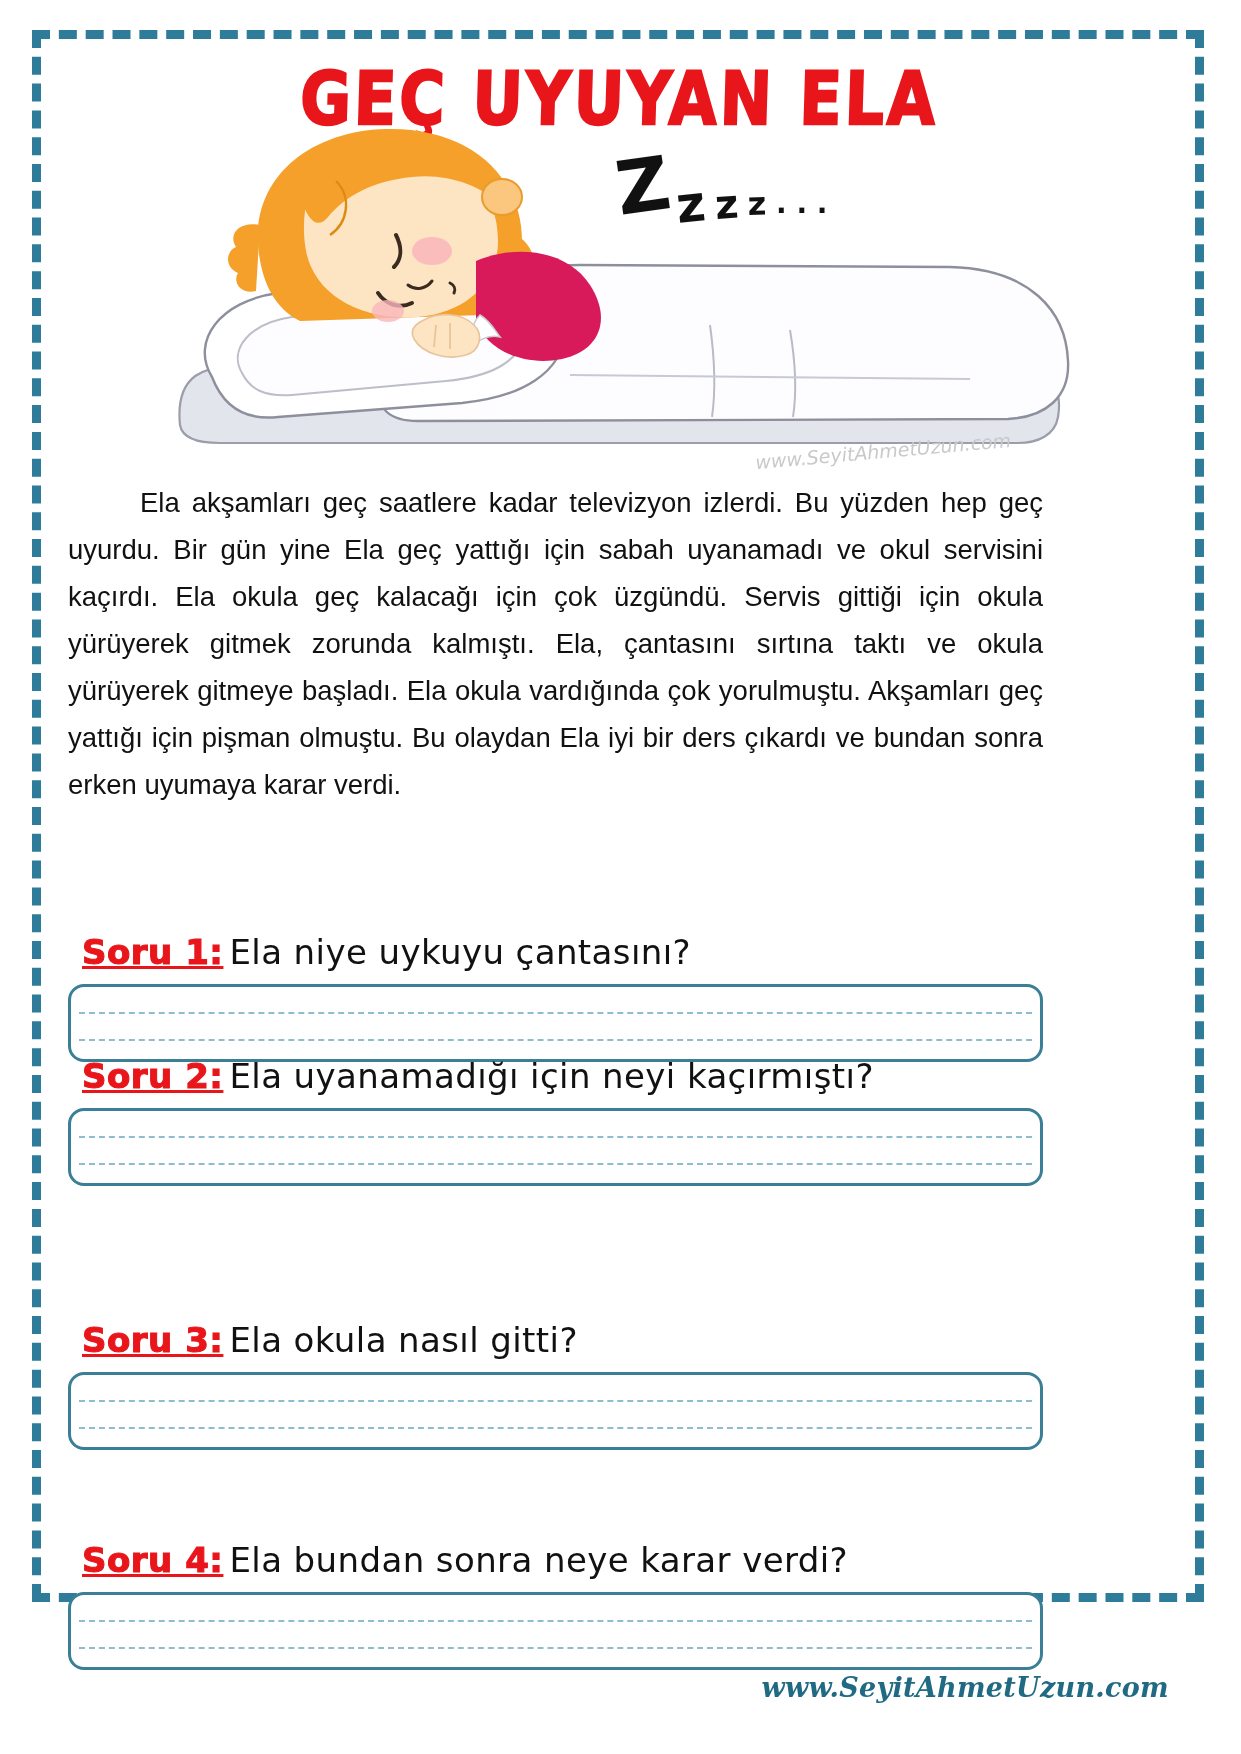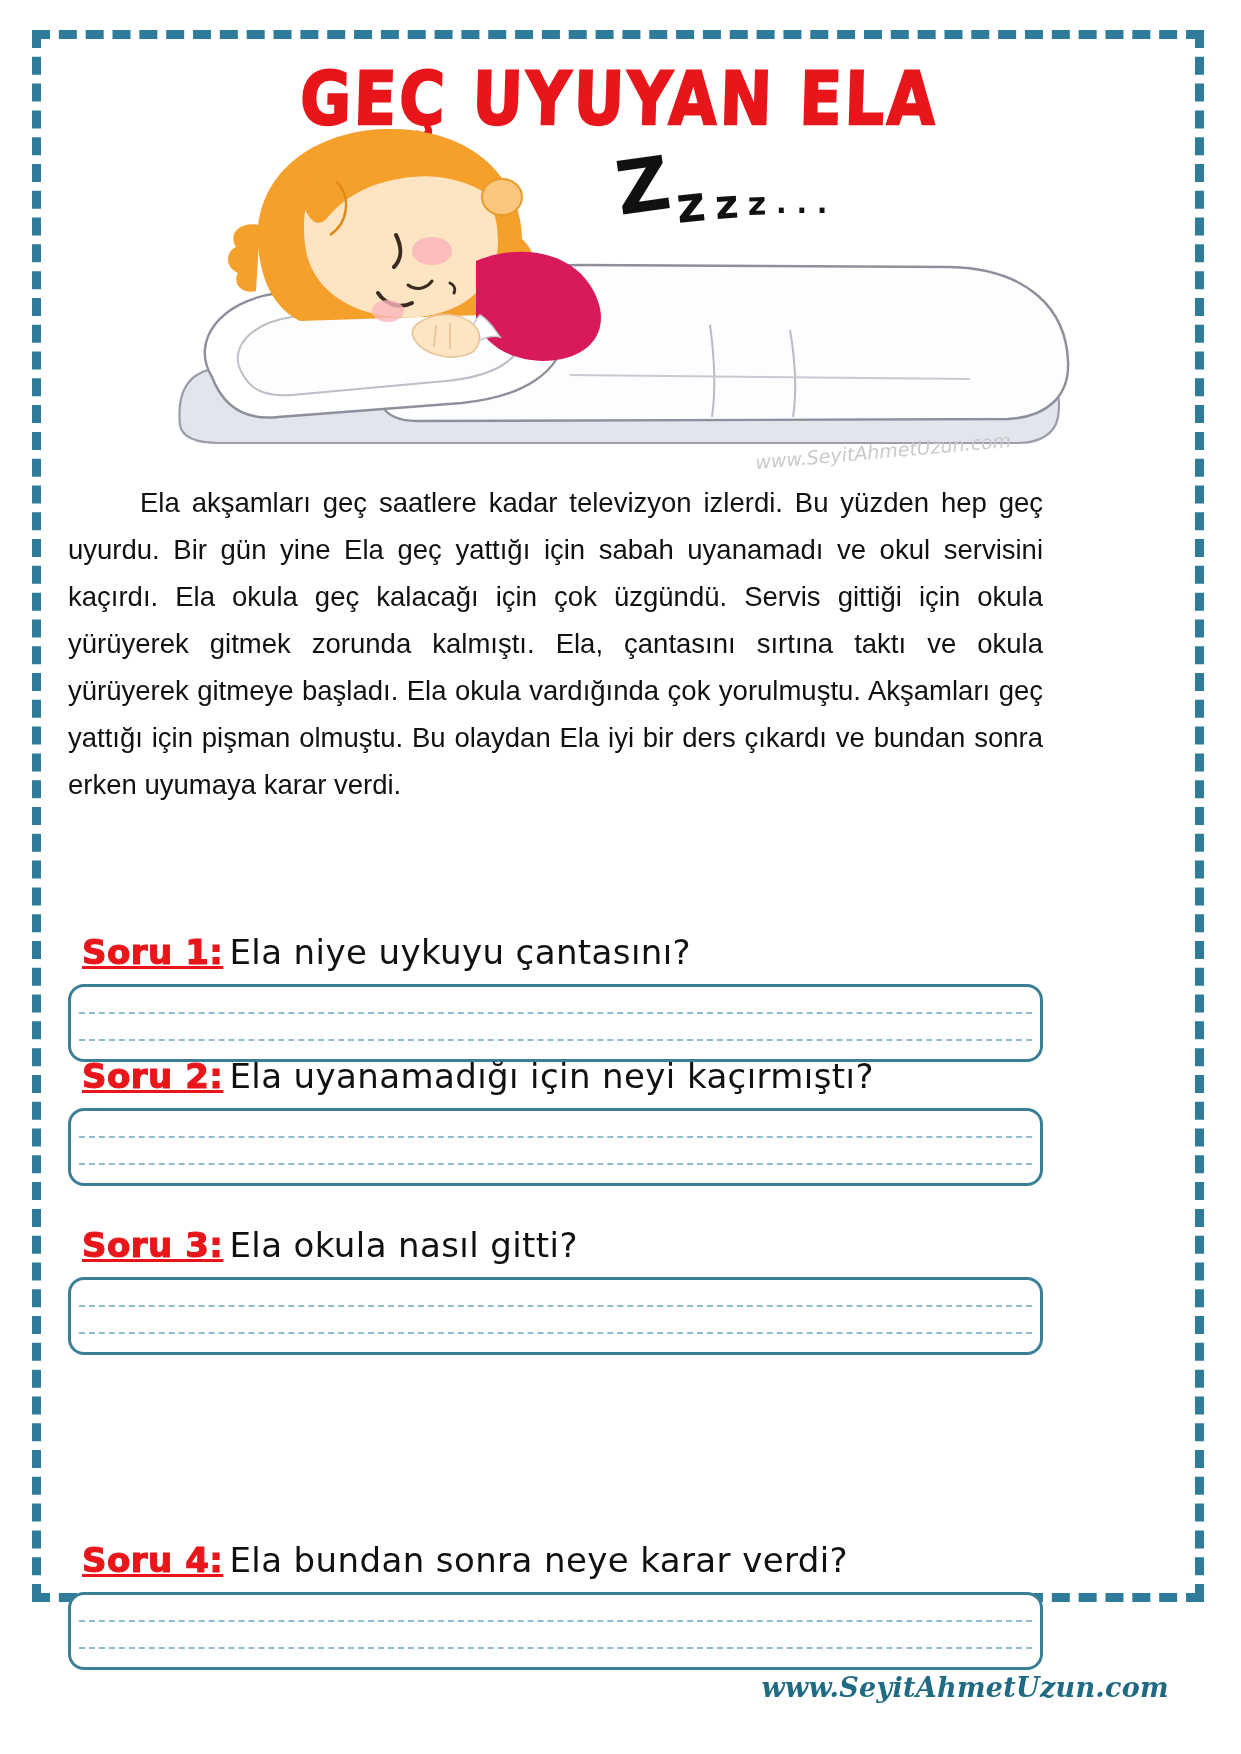--- a/index.html
+++ b/index.html
@@ -228,7 +228,7 @@
     </div>
   </div>
 
-  <div class="q-block" style="top:1225px;">
+  <div class="q-block" style="top:1320px;">
     <div class="q-line">
       <span class="q-label">Soru 3:</span><span class="q-text">Ela okula nasıl gitti?</span>
     </div>

